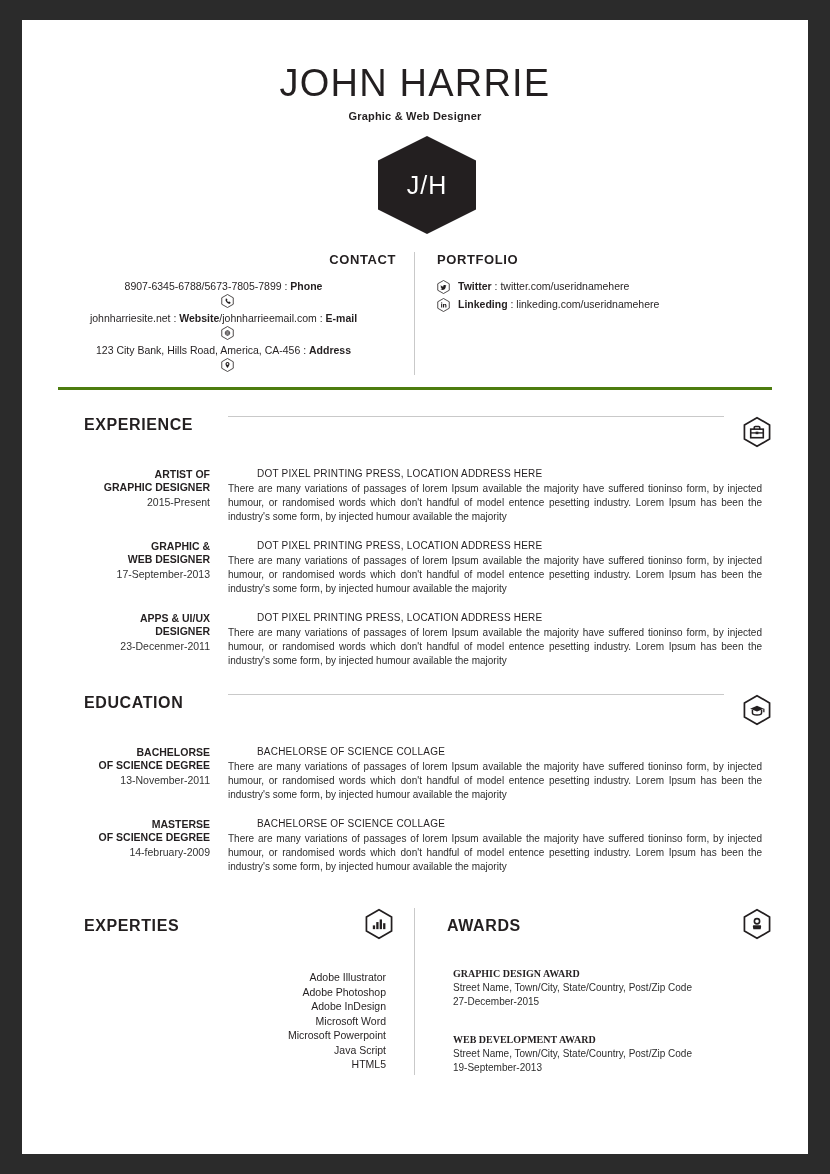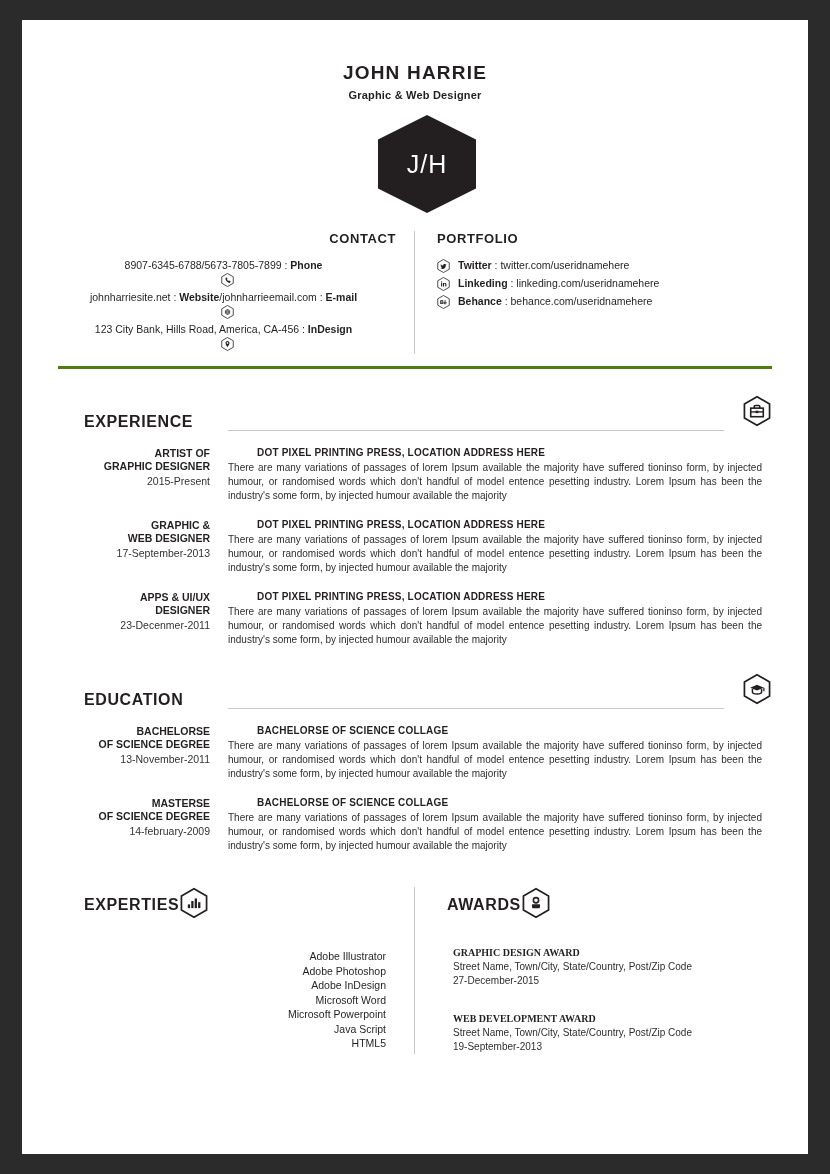--- a/index.html
+++ b/index.html
@@ -34,8 +34,8 @@
   
   .name {
     text-align: center;
-    font-size: 19px;
-    font-weight: bold;
+    font-size: 38px;
+    font-weight: normal;
     letter-spacing: 1.2px;
     color: #231f20;
     margin-top: 20px;

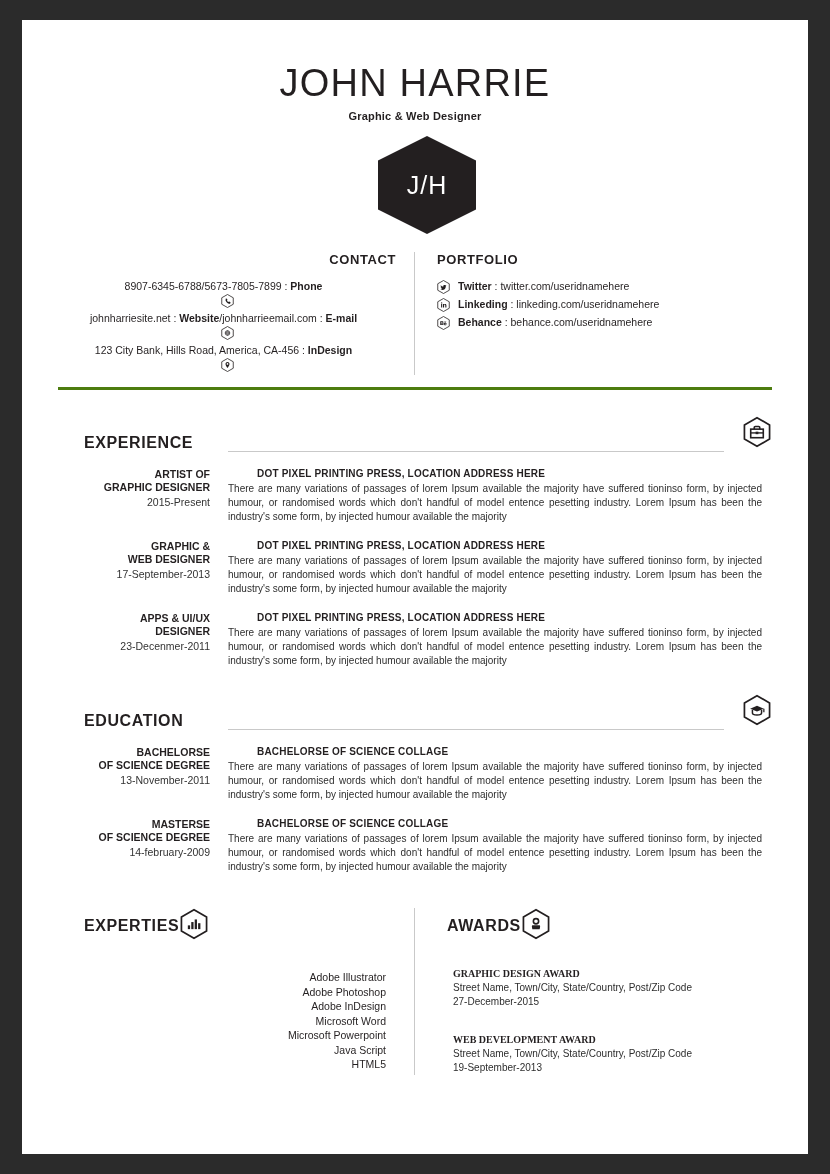--- a/index.html
+++ b/index.html
@@ -333,17 +333,6 @@
           <div class="txt"><b>Linkeding</b><span> : linkeding.com/useridnamehere</span></div>
         </div>
 
-        <div class="prow">
-          <span class="ic">
-            <svg viewBox="0 0 26 28" width="13" height="14">
-                <path d="M13 1 24.5 7.5v13L13 27 1.5 20.5v-13z" fill="none" stroke="#231f20" stroke-width="1.6"></path>
-                <path d="M6.5 10.6h4c1.4 0 2.4.6 2.4 1.9 0 .8-.4 1.3-1.1 1.6.9.2 1.5.9 1.5 1.9 0 1.5-1.2 2.2-2.7 2.2H6.5zm2 2.9h1.6c.6 0 .9-.2.9-.7s-.4-.7-.9-.7H8.5zm0 3.2h1.8c.7 0 1.1-.3 1.1-.8 0-.6-.4-.8-1.1-.8H8.5z" fill="#231f20"></path>
-                <path d="M14.4 11.2h4v1h-4z" fill="#231f20"></path>
-                <path d="M16.4 13.1c1.6 0 2.7 1.1 2.7 2.8v.4h-3.9c.1.7.6 1.1 1.3 1.1.5 0 .9-.2 1.1-.6h1.4c-.3 1.1-1.3 1.8-2.5 1.8-1.7 0-2.8-1.1-2.8-2.7s1.1-2.8 2.7-2.8zm-1.2 2.2h2.4c-.1-.6-.6-1-1.2-1s-1.1.4-1.2 1z" fill="#231f20"></path>
-              </svg>
-          </span>
-          <div class="txt"><b>Behance</b><span> : behance.com/useridnamehere</span></div>
-        </div>
       </div>
     </div>
 

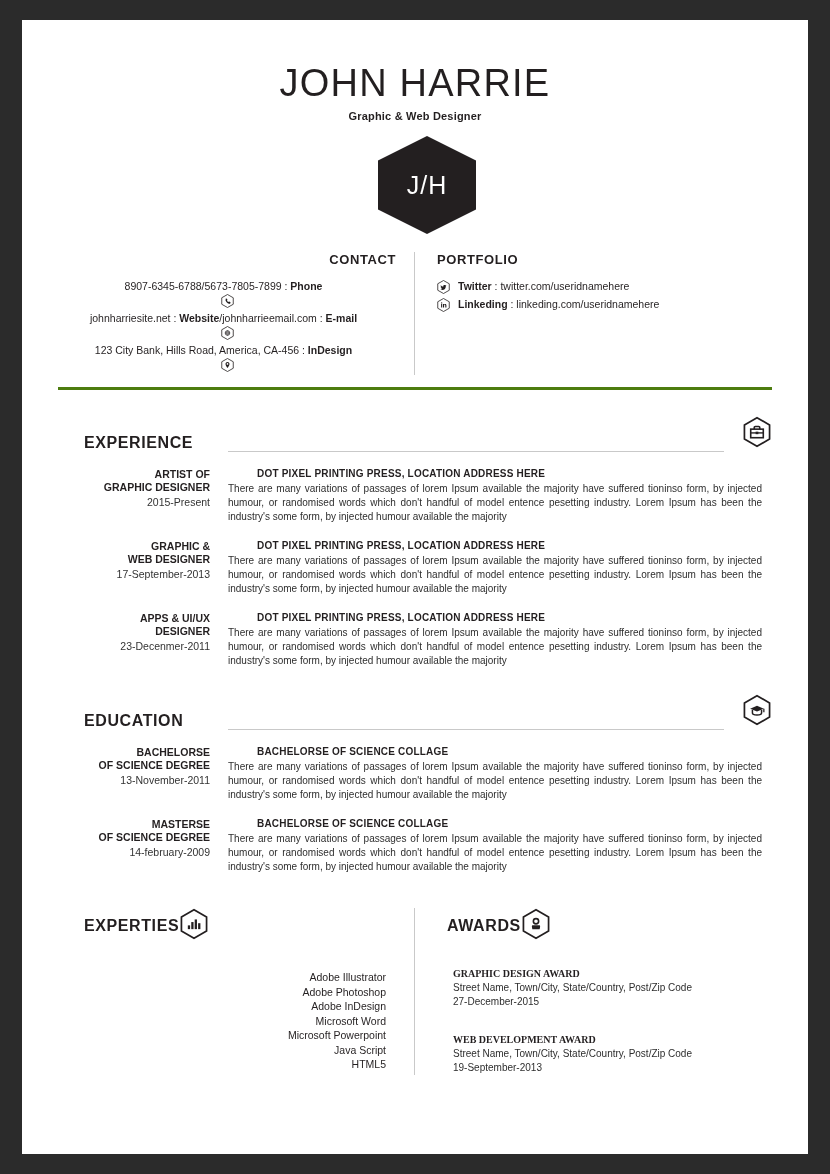--- a/index.html
+++ b/index.html
@@ -297,7 +297,7 @@
 
         <div class="crow">
           <div class="txt">
-            <span>123 City Bank, Hills Road, America, CA-456 : </span><b>InDesign</b>
+            <span>123 City Bank, Hills Road, America, CA-456 : </span><b>Address</b>
           </div>
           <span class="ic">
             <svg viewBox="0 0 26 28" width="13" height="14">

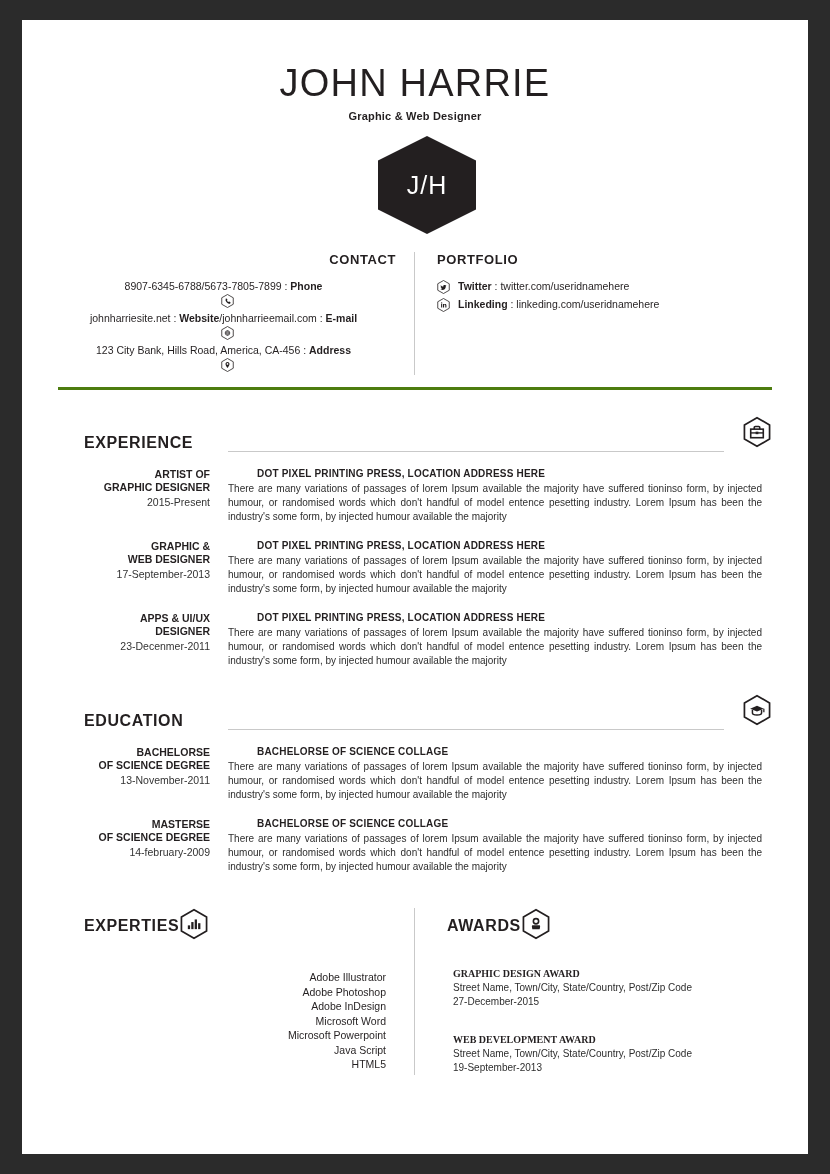--- a/index.html
+++ b/index.html
@@ -134,7 +134,7 @@
   
   .sec-head {
     display: flex;
-    align-items: flex-end;
+    align-items: flex-start;
     margin-top: 26px;
   }
   .sec-title {

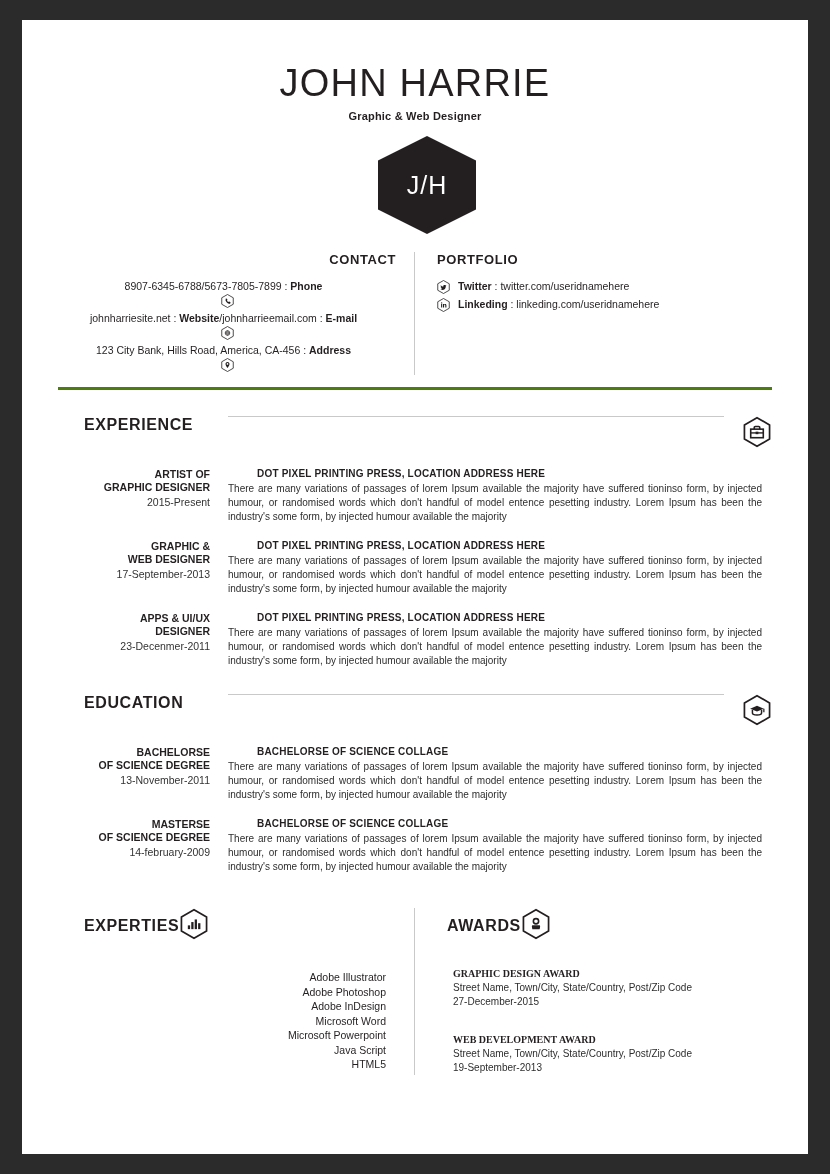--- a/index.html
+++ b/index.html
@@ -182,7 +182,7 @@
   .entry-right { flex: 1 1 auto; padding-right: 10px; }
   .e-head {
     font-size: 10px;
-    font-weight: bold;
+    font-weight: normal;
     letter-spacing: .2px;
     color: #231f20;
     margin-bottom: 3px;

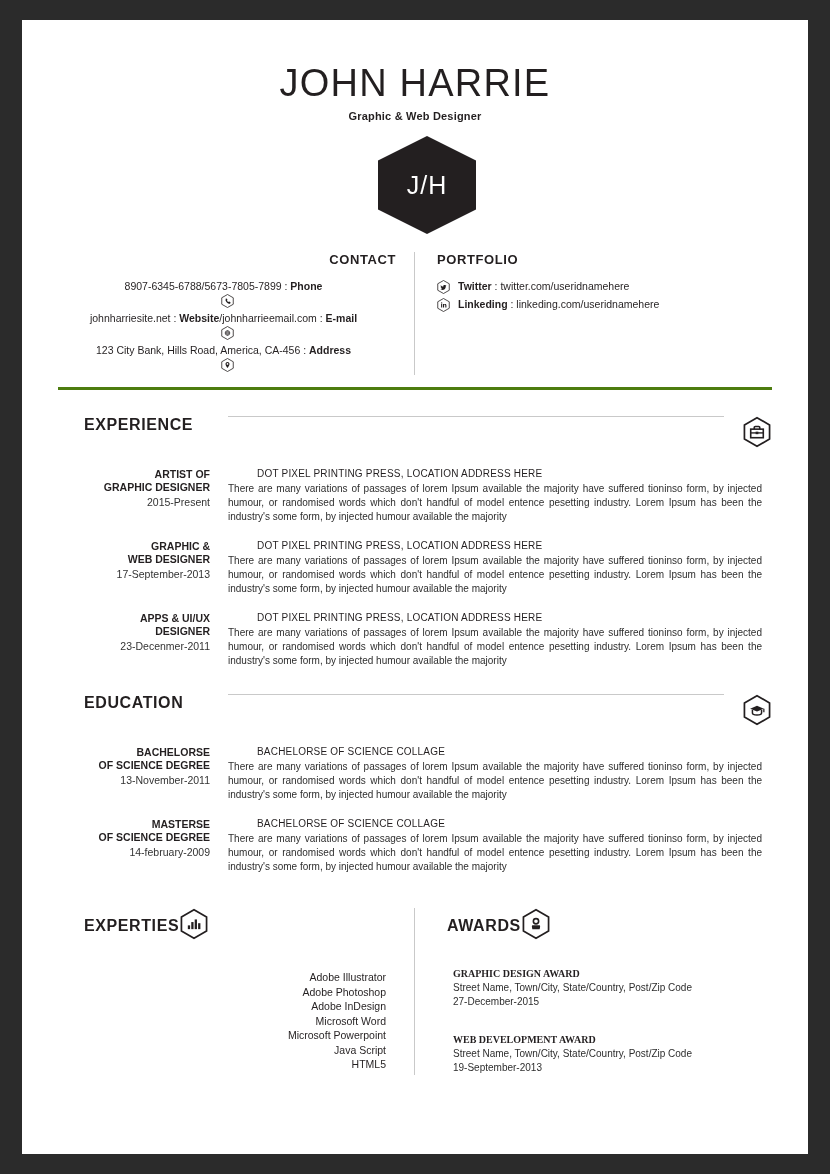--- a/index.html
+++ b/index.html
@@ -214,6 +214,7 @@
   .b-head {
     display: flex;
     align-items: center;
+    justify-content: space-between;
   }
   .b-title {
     font-size: 16px;

